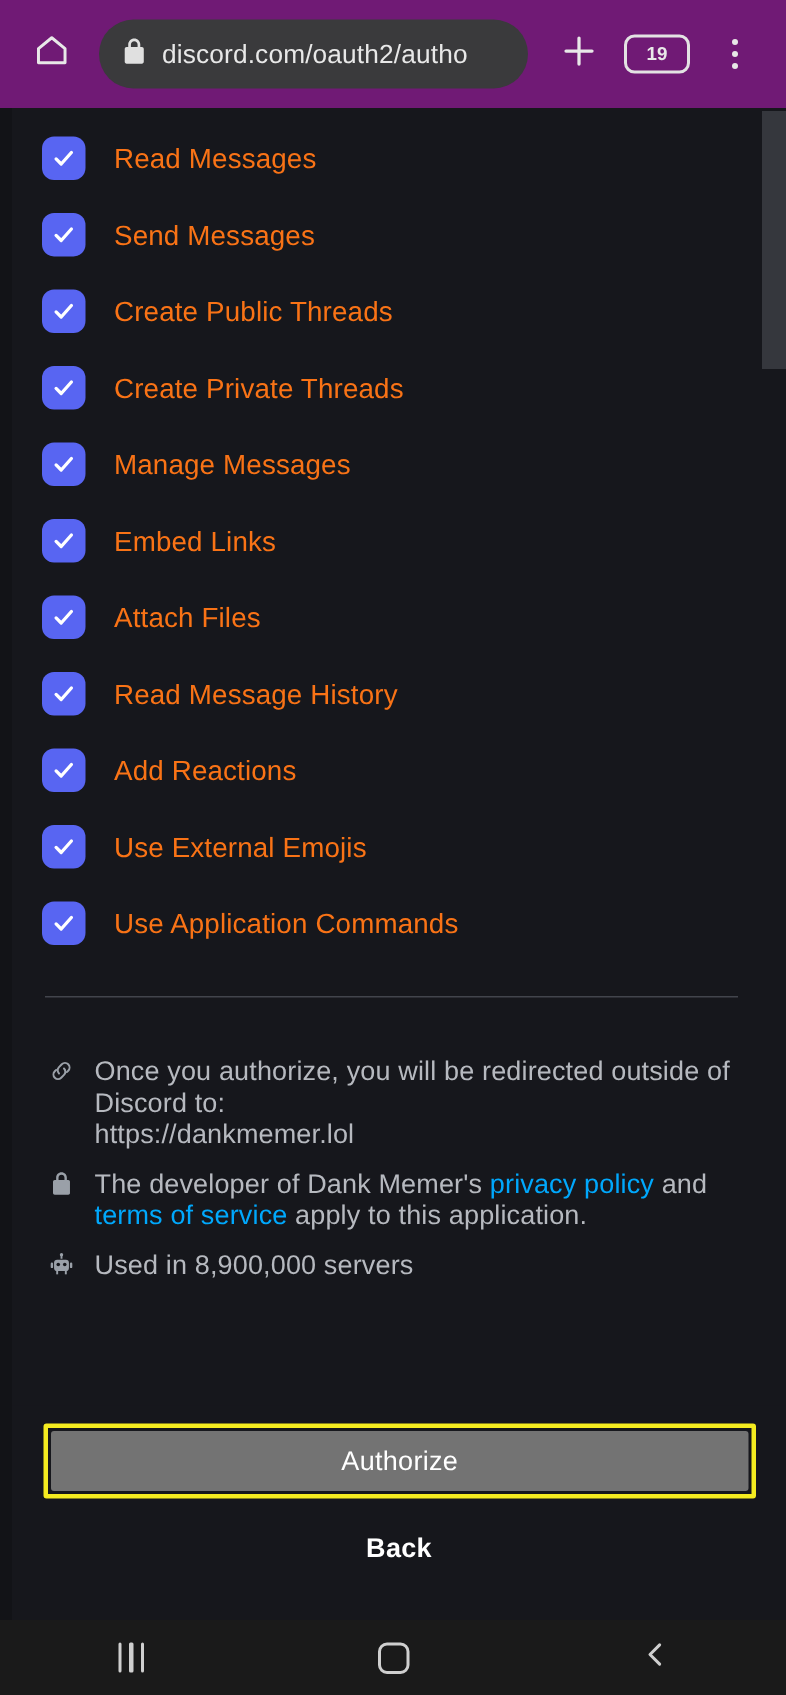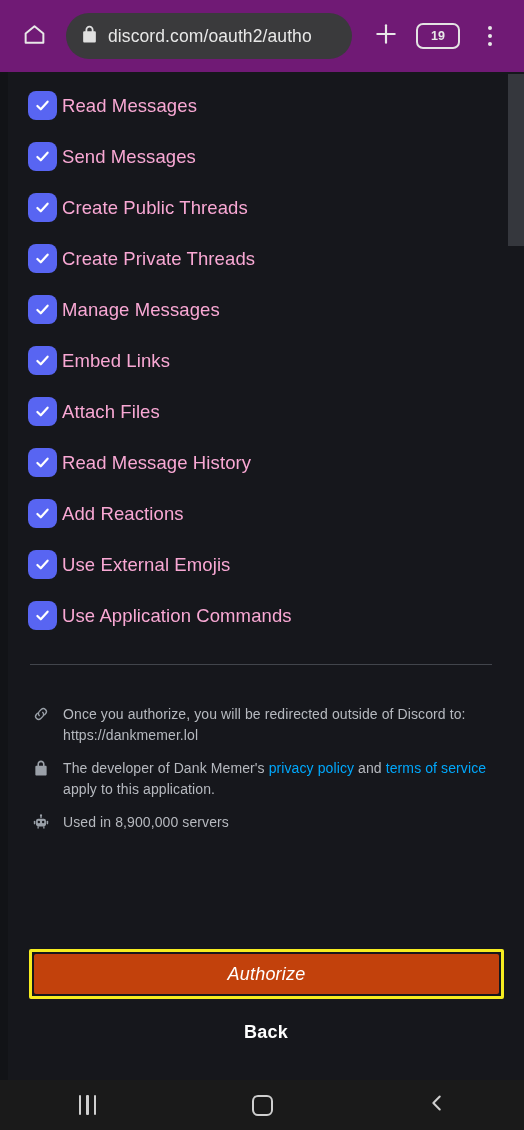--- a/index.html
+++ b/index.html
@@ -148,8 +148,8 @@
   .checkbox svg { display: block; }
 
   .perm-label {
-    margin-left: 5px;
-    color: #f9a8d4;
+    margin-left: 19px;
+    color: #f97316;
     font-size: 18.5px;
     letter-spacing: .1px;
     white-space: nowrap;

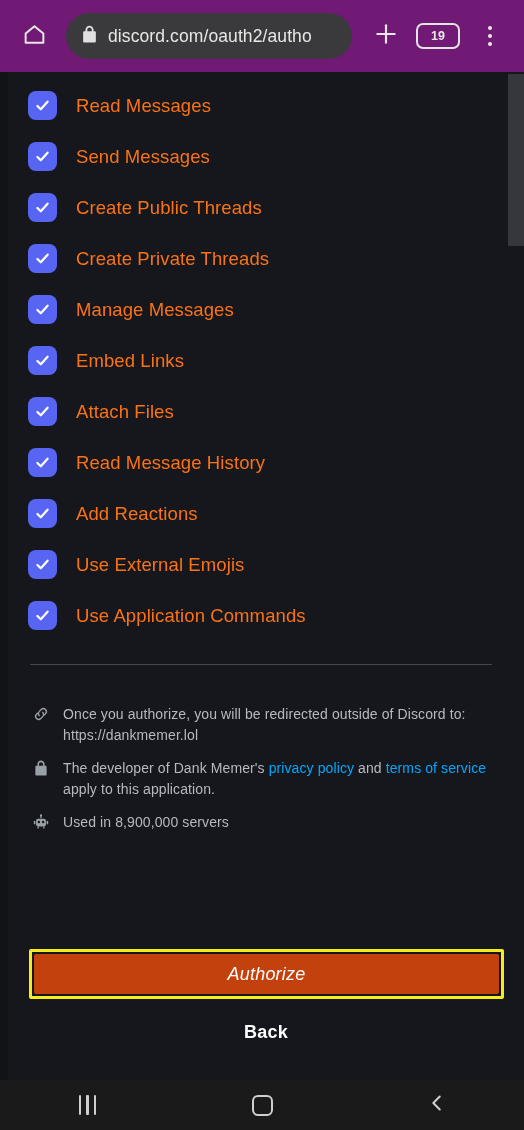--- a/index.html
+++ b/index.html
@@ -191,7 +191,7 @@
   .info-text {
     margin-left: 11px;
     color: #b6b9bf;
-    font-size: 14px;
+    font-size: 18px;
     line-height: 21px;
     letter-spacing: .1px;
   }

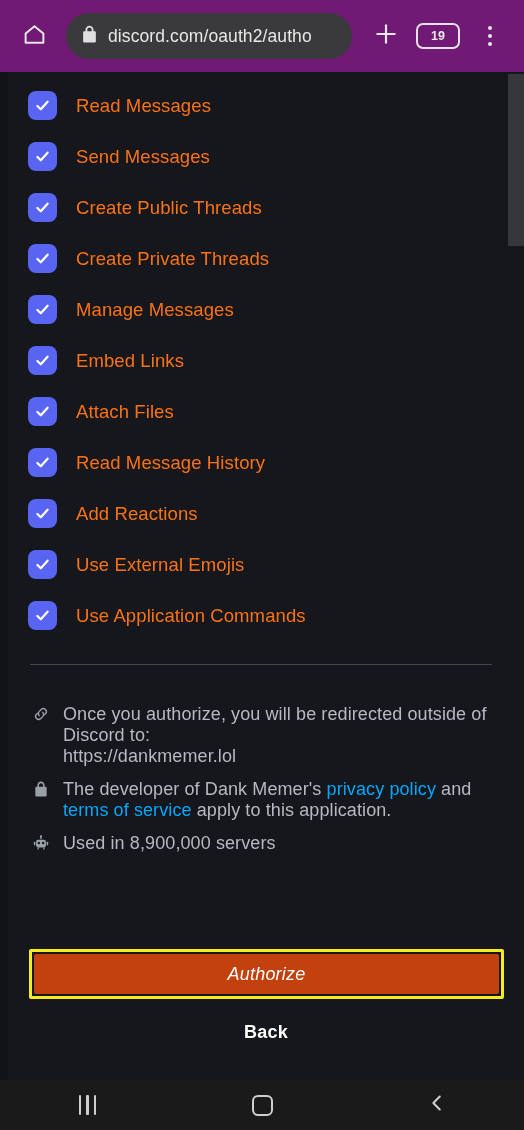--- a/index.html
+++ b/index.html
@@ -222,12 +222,11 @@
   #authorize-button {
     width: 100%;
     height: 100%;
-    background: #c2410c;
+    background: #737373;
     border-radius: 2px;
     display: flex;
     align-items: center;
     justify-content: center;
-    font-style: italic;
   }
   #authorize-label {
     color: #ffffff;

